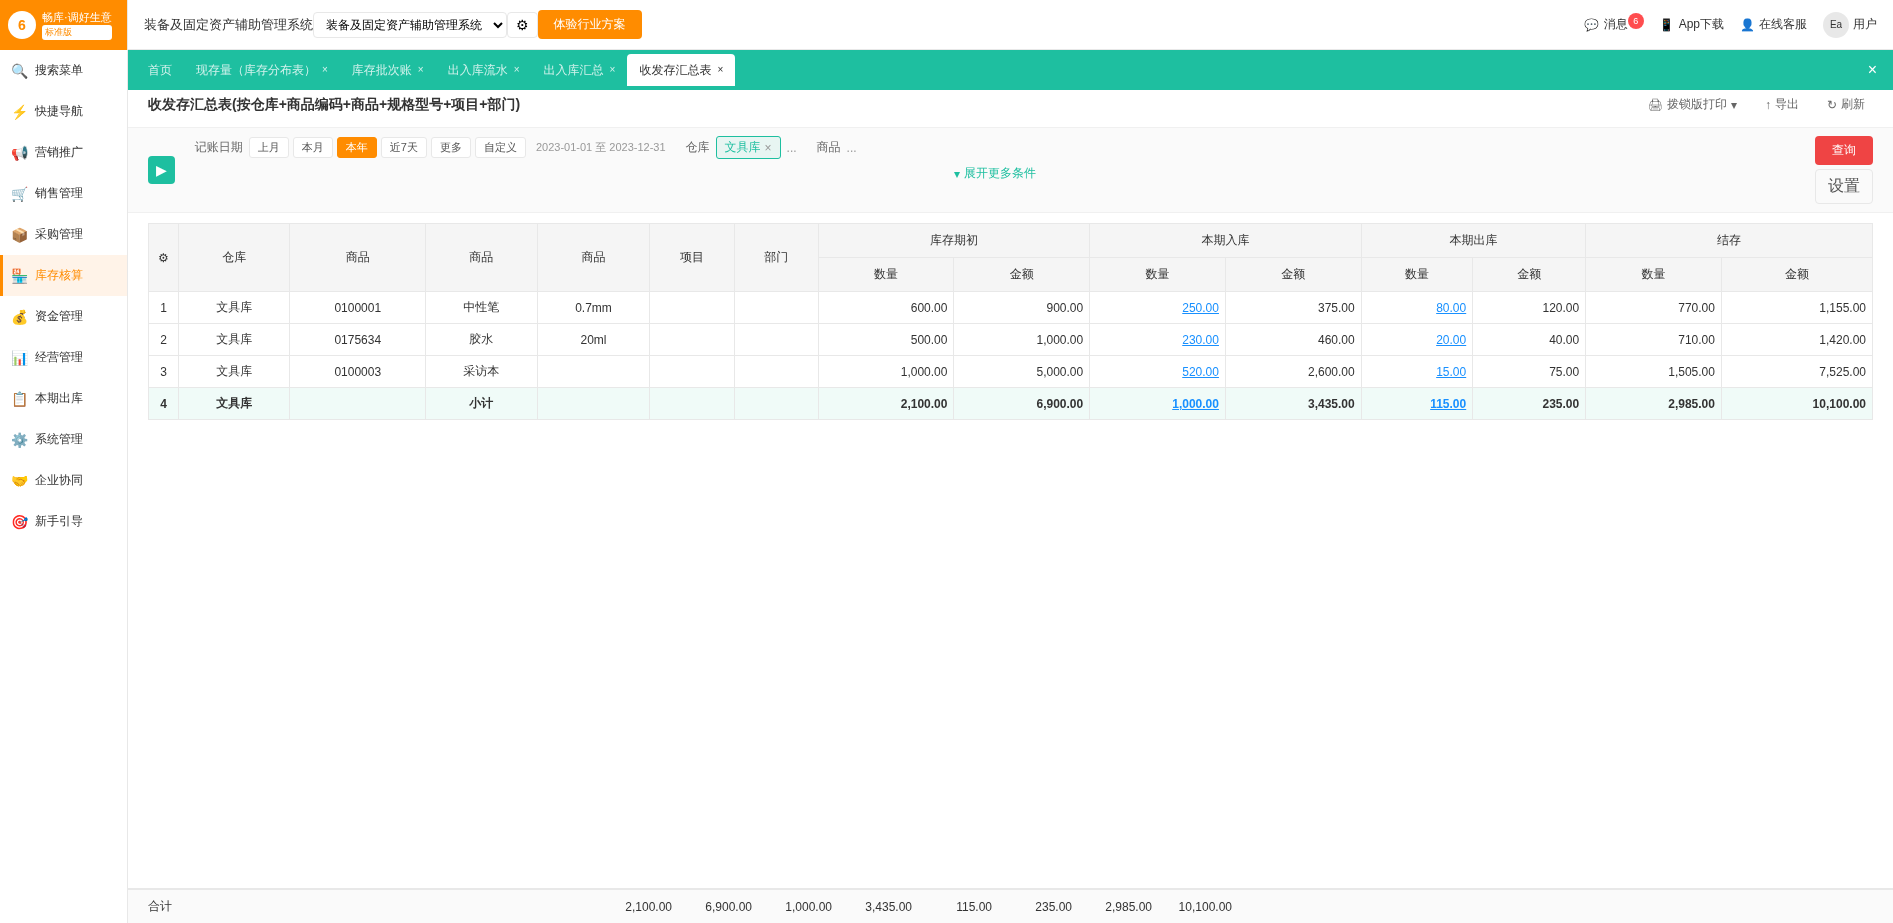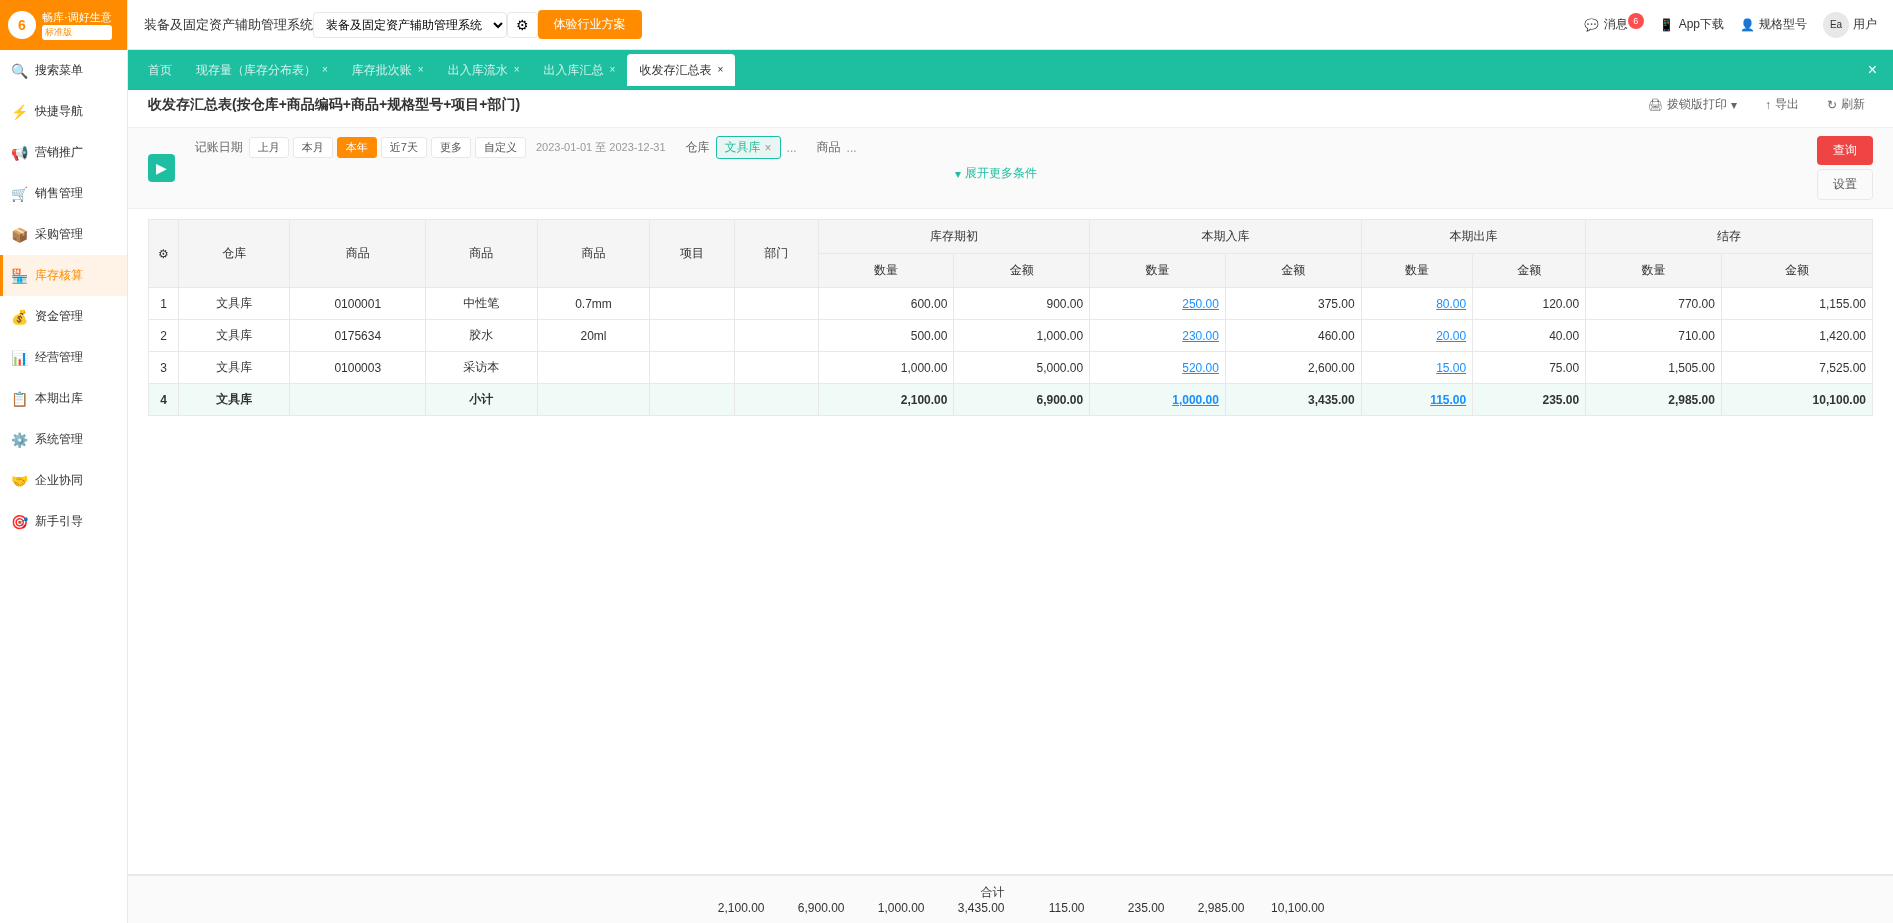--- a/index.html
+++ b/index.html
@@ -170,7 +170,7 @@
       </div>
       <div class="header-action">
         <span>👤</span>
-        <span>规格型号</span>
+        <span>在线客服</span>
       </div>
       <div class="header-action">
         <div class="user-avatar">Ea</div>

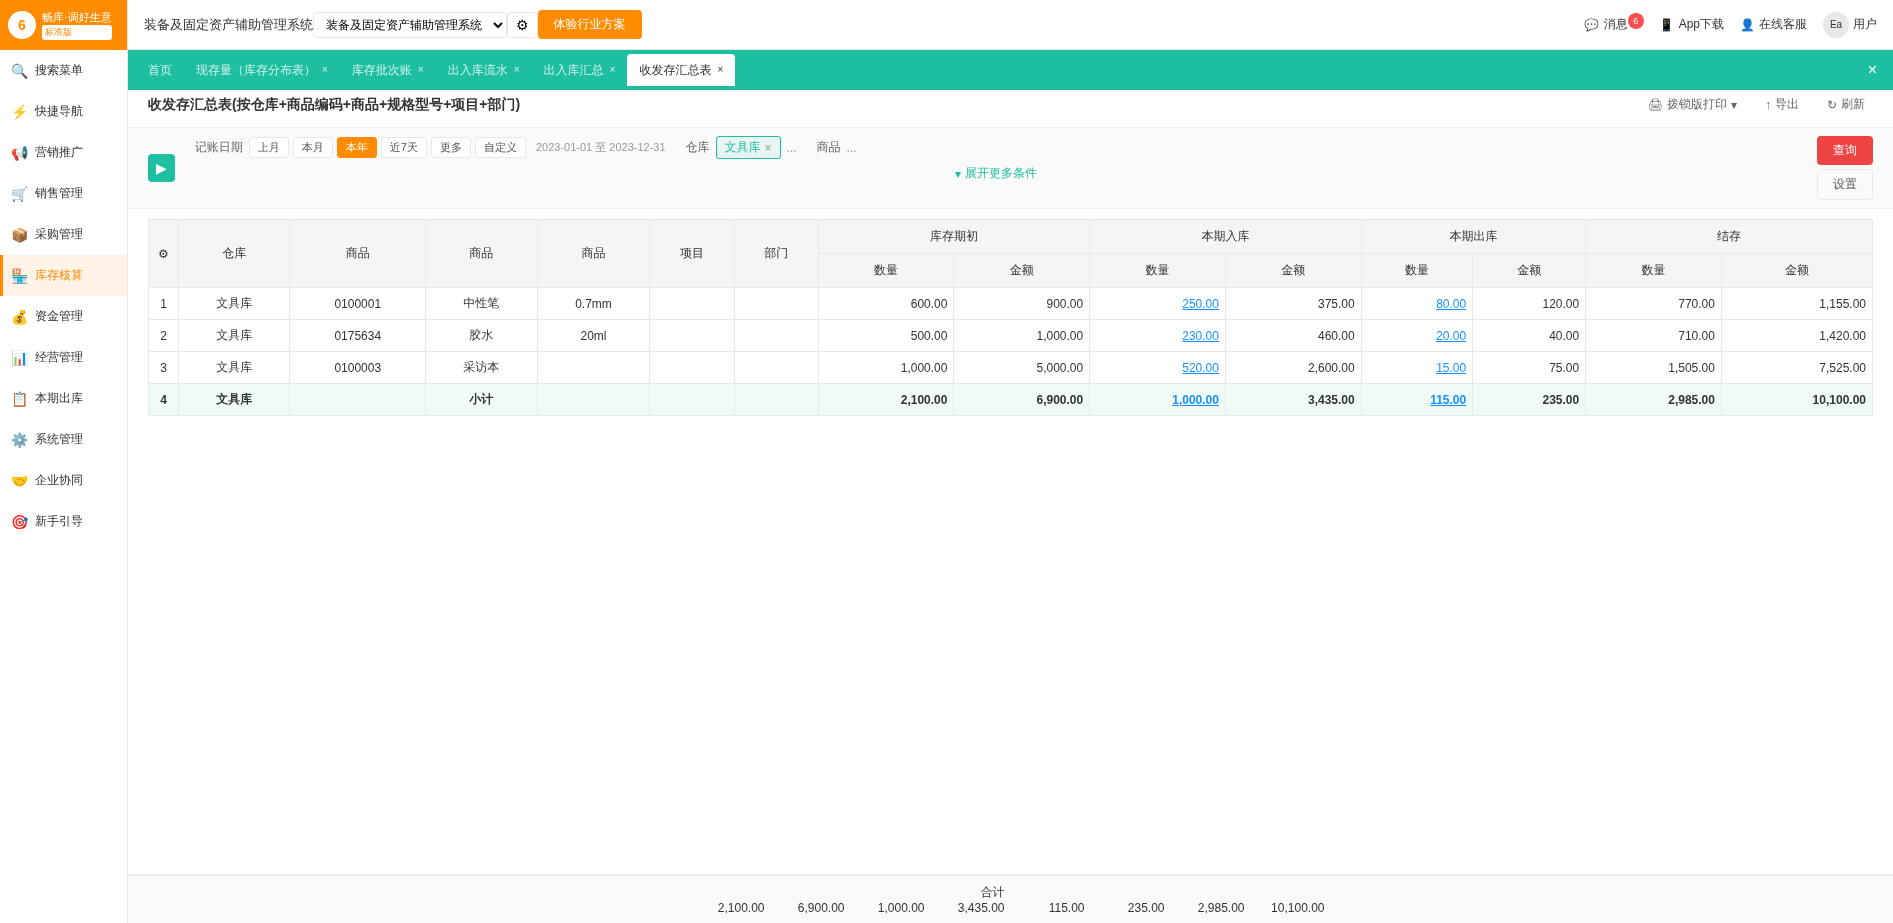--- a/index.html
+++ b/index.html
@@ -55,7 +55,7 @@
     .warehouse-tag-close { cursor: pointer; color: #999; }
     .filter-more { color: #999; cursor: pointer; font-size: 12px; }
     .query-btn { background: #ef4444; color: #fff; border: none; border-radius: 4px; padding: 6px 16px; cursor: pointer; font-size: 12px; }
-    .settings-btn { background: none; border: 1px solid #e8e8e8; border-radius: 4px; padding: 6px 12px; cursor: pointer; font-size: 12px; color: #555; }
+    .settings-btn { background: none; border: 1px solid #e8e8e8; border-radius: 4px; padding: 6px 12px; cursor: pointer; font-size: 16px; color: #555; }
     .expand-btn { display: flex; align-items: center; gap: 4px; color: #1ebfa0; cursor: pointer; font-size: 12px; border: none; background: none; }
 
     

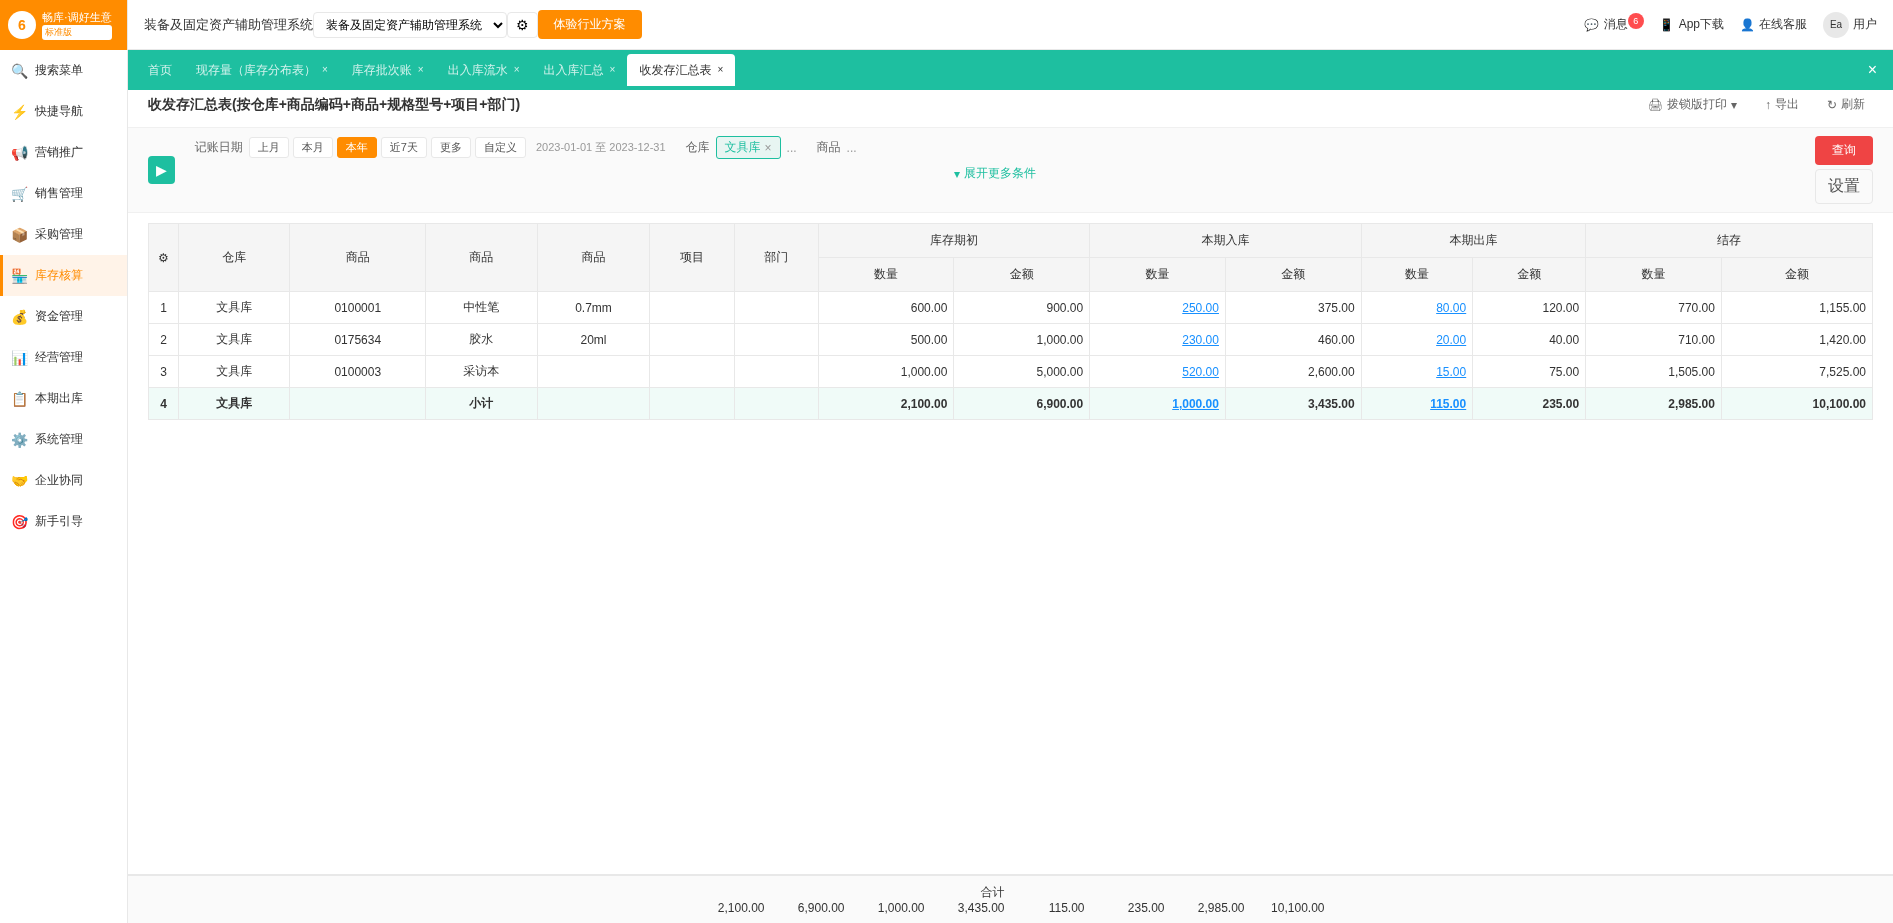--- a/index.html
+++ b/index.html
@@ -70,7 +70,7 @@
     .settings-icon-cell { width: 30px; }
 
     
-    .table-footer { background: #fafafa; border-top: 2px solid #e8e8e8; padding: 8px 20px; display: flex; align-items: center; flex-direction: column; }
+    .table-footer { background: #fafafa; border-top: 2px solid #e8e8e8; padding: 8px 20px; display: flex; align-items: center; }
     .footer-label { color: #333; font-weight: 500; min-width: 60px; }
     .footer-values { display: flex; gap: 0; }
     .footer-cell { text-align: right; font-weight: 500; color: #333; min-width: 80px; padding: 0 6px; }

